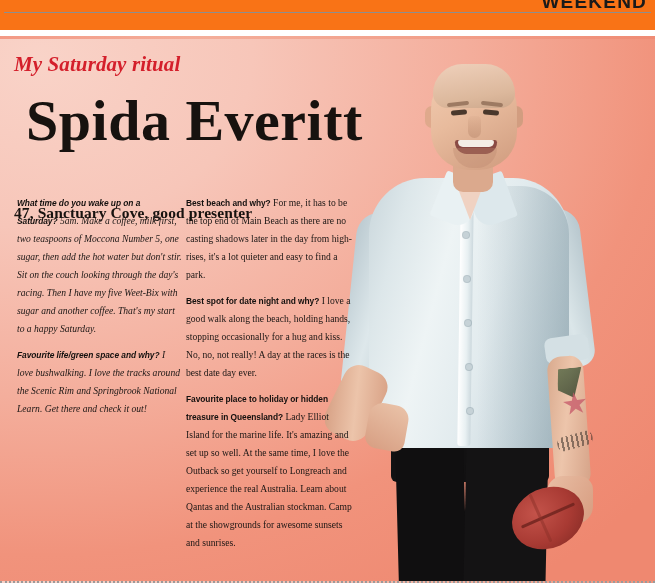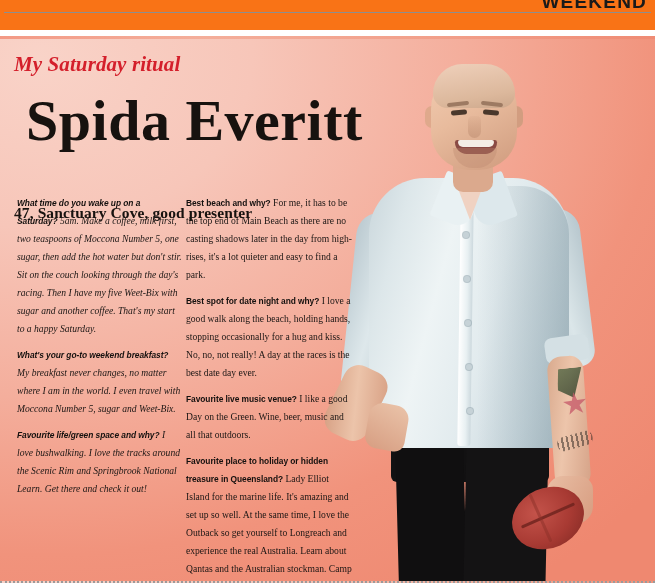--- a/index.html
+++ b/index.html
@@ -224,7 +224,6 @@
     <div class="cols">
       <div class="col col-1">
         <p class="qa"><span class="q">What time do you wake up on a Saturday?</span><span class="a"> 5am. Make a coffee, milk first, two teaspoons of Moccona Number 5, one sugar, then add the hot water but don't stir. Sit on the couch looking through the day's racing. Then I have my five Weet-Bix with sugar and another coffee. That's my start to a happy Saturday.</span></p>
-        <p class="qa"><span class="q">What's your go-to weekend breakfast?</span><span class="a"> My breakfast never changes, no matter where I am in the world. I even travel with Moccona Number 5, sugar and Weet-Bix.</span></p>
         <p class="qa"><span class="q">Favourite life/green space and why?</span><span class="a"> I love bushwalking. I love the tracks around the Scenic Rim and Springbrook National Learn. Get there and check it out!</span></p>
 
       </div>

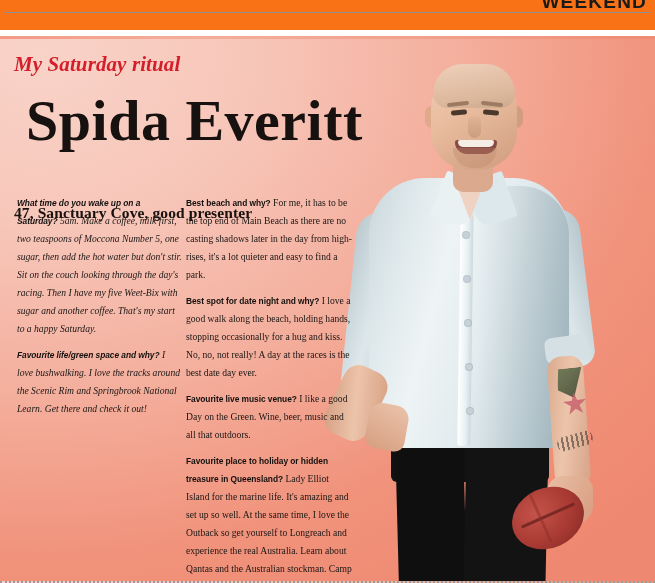--- a/index.html
+++ b/index.html
@@ -231,7 +231,6 @@
       <div class="col col-2">
         <p class="qa"><span class="q">Best beach and why?</span><span class="a"> For me, it has to be the top end of Main Beach as there are no casting shadows later in the day from high-rises, it's a lot quieter and easy to find a park.</span></p>
         <p class="qa"><span class="q">Best spot for date night and why?</span><span class="a"> I love a good walk along the beach, holding hands, stopping occasionally for a hug and kiss. No, no, not really! A day at the races is the best date day ever.</span></p>
-        <p class="qa"><span class="q">Favourite live music venue?</span><span class="a"> I like a good Day on the Green. Wine, beer, music and all that outdoors.</span></p>
         <p class="qa"><span class="q">Favourite place to holiday or hidden treasure in Queensland?</span><span class="a"> Lady Elliot Island for the marine life. It's amazing and set up so well. At the same time, I love the Outback so get yourself to Longreach and experience the real Australia. Learn about Qantas and the Australian stockman. Camp at the showgrounds for awesome sunsets and sunrises.</span></p>
 
       </div>

